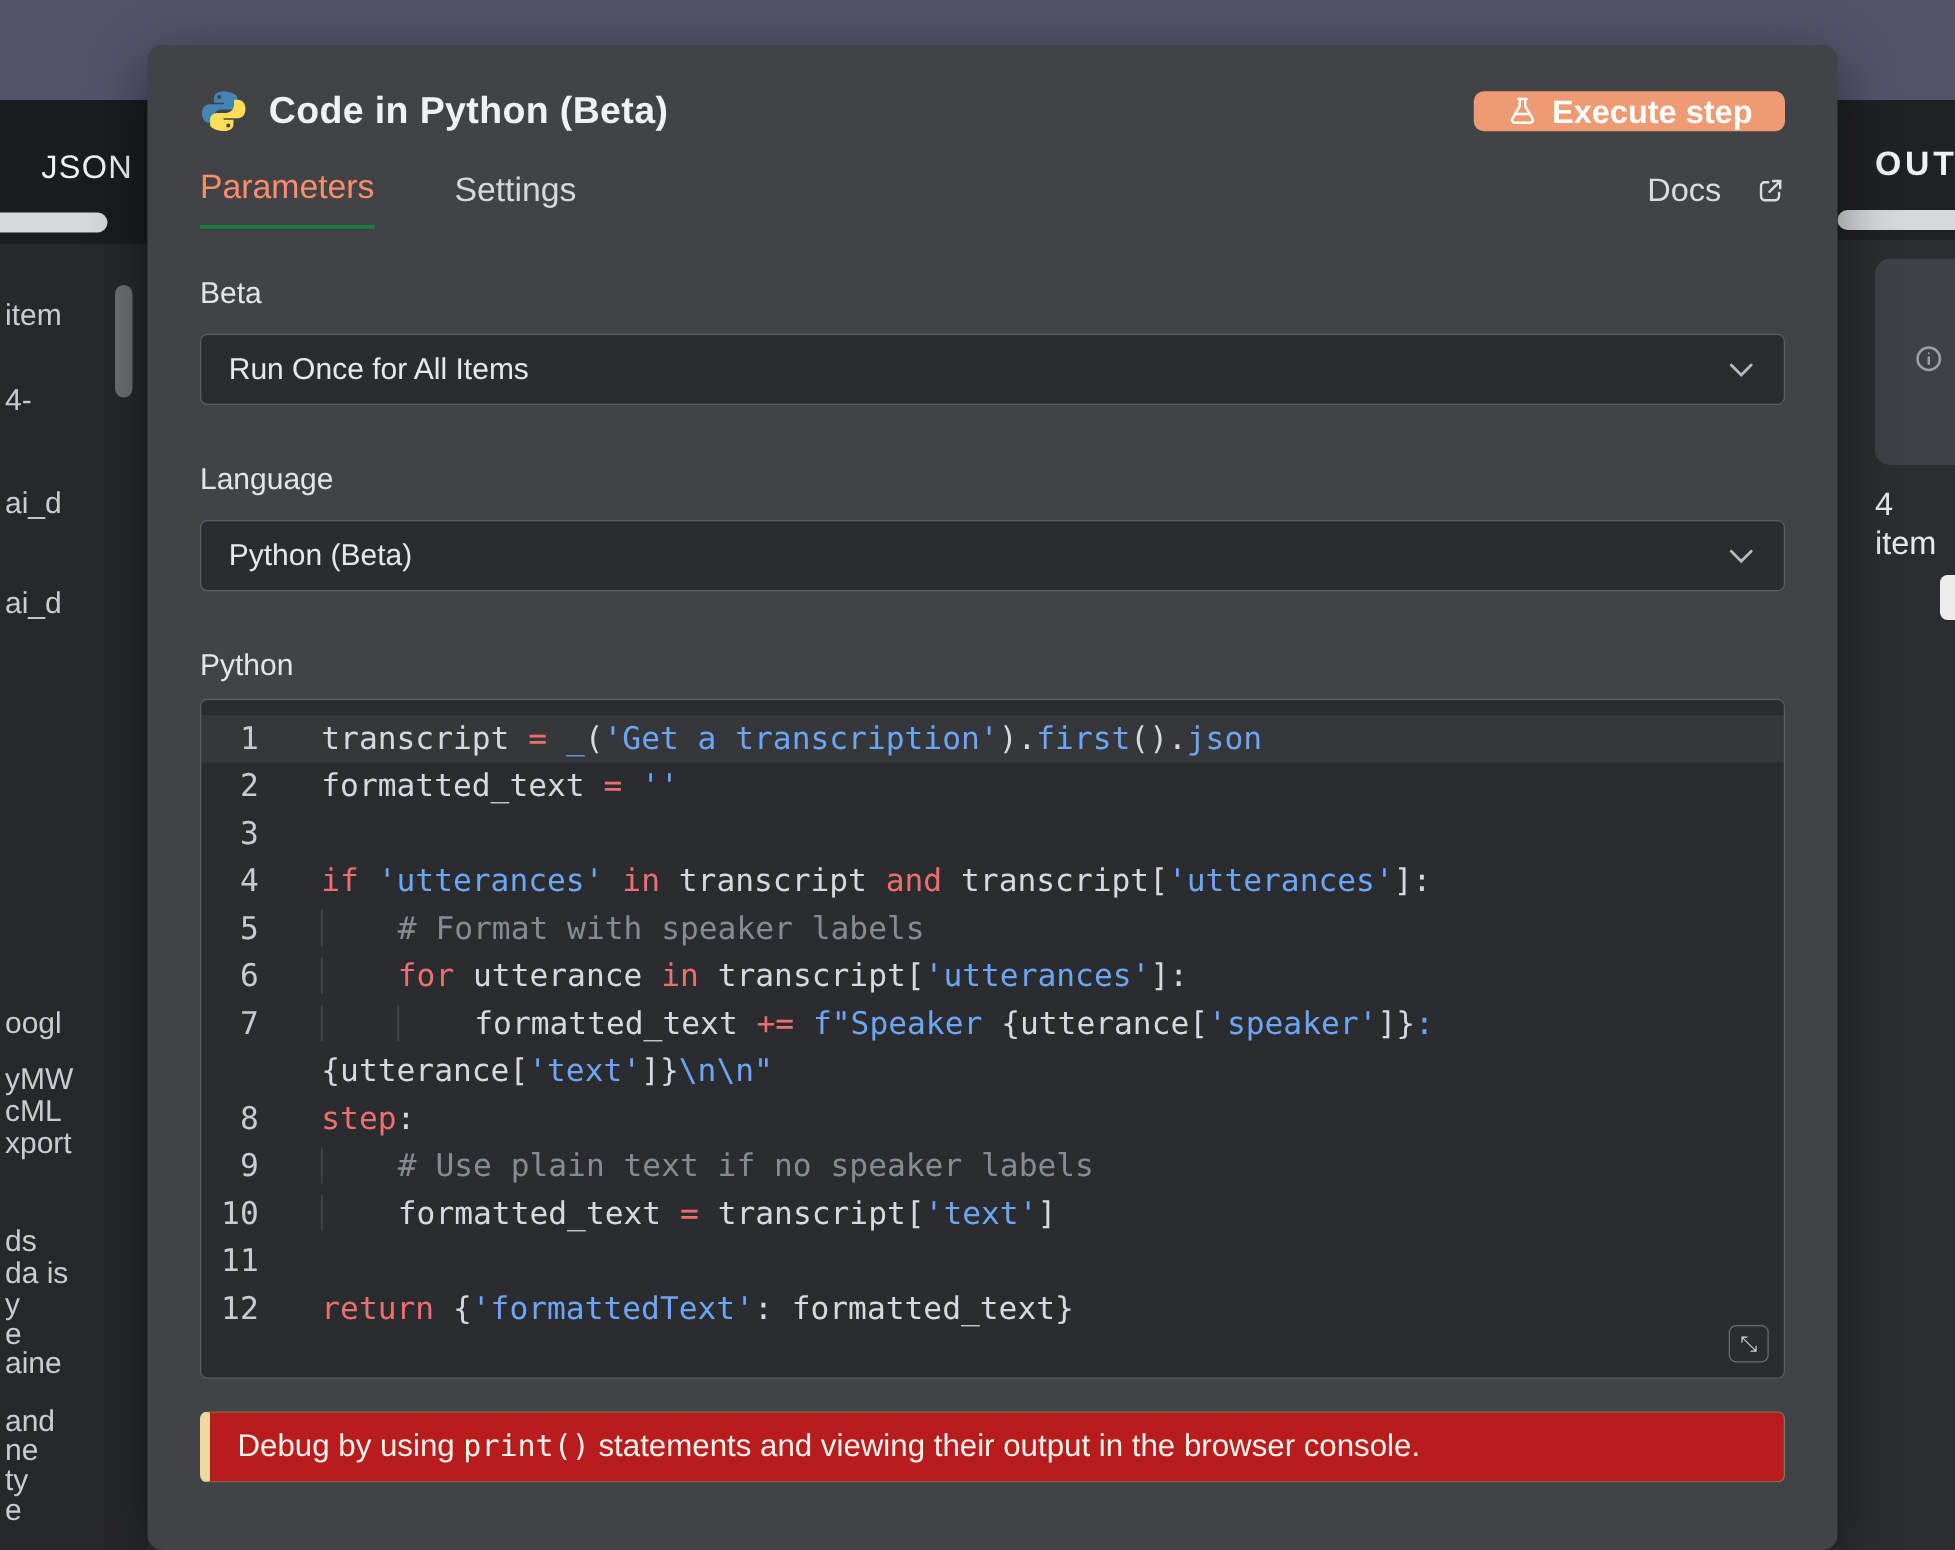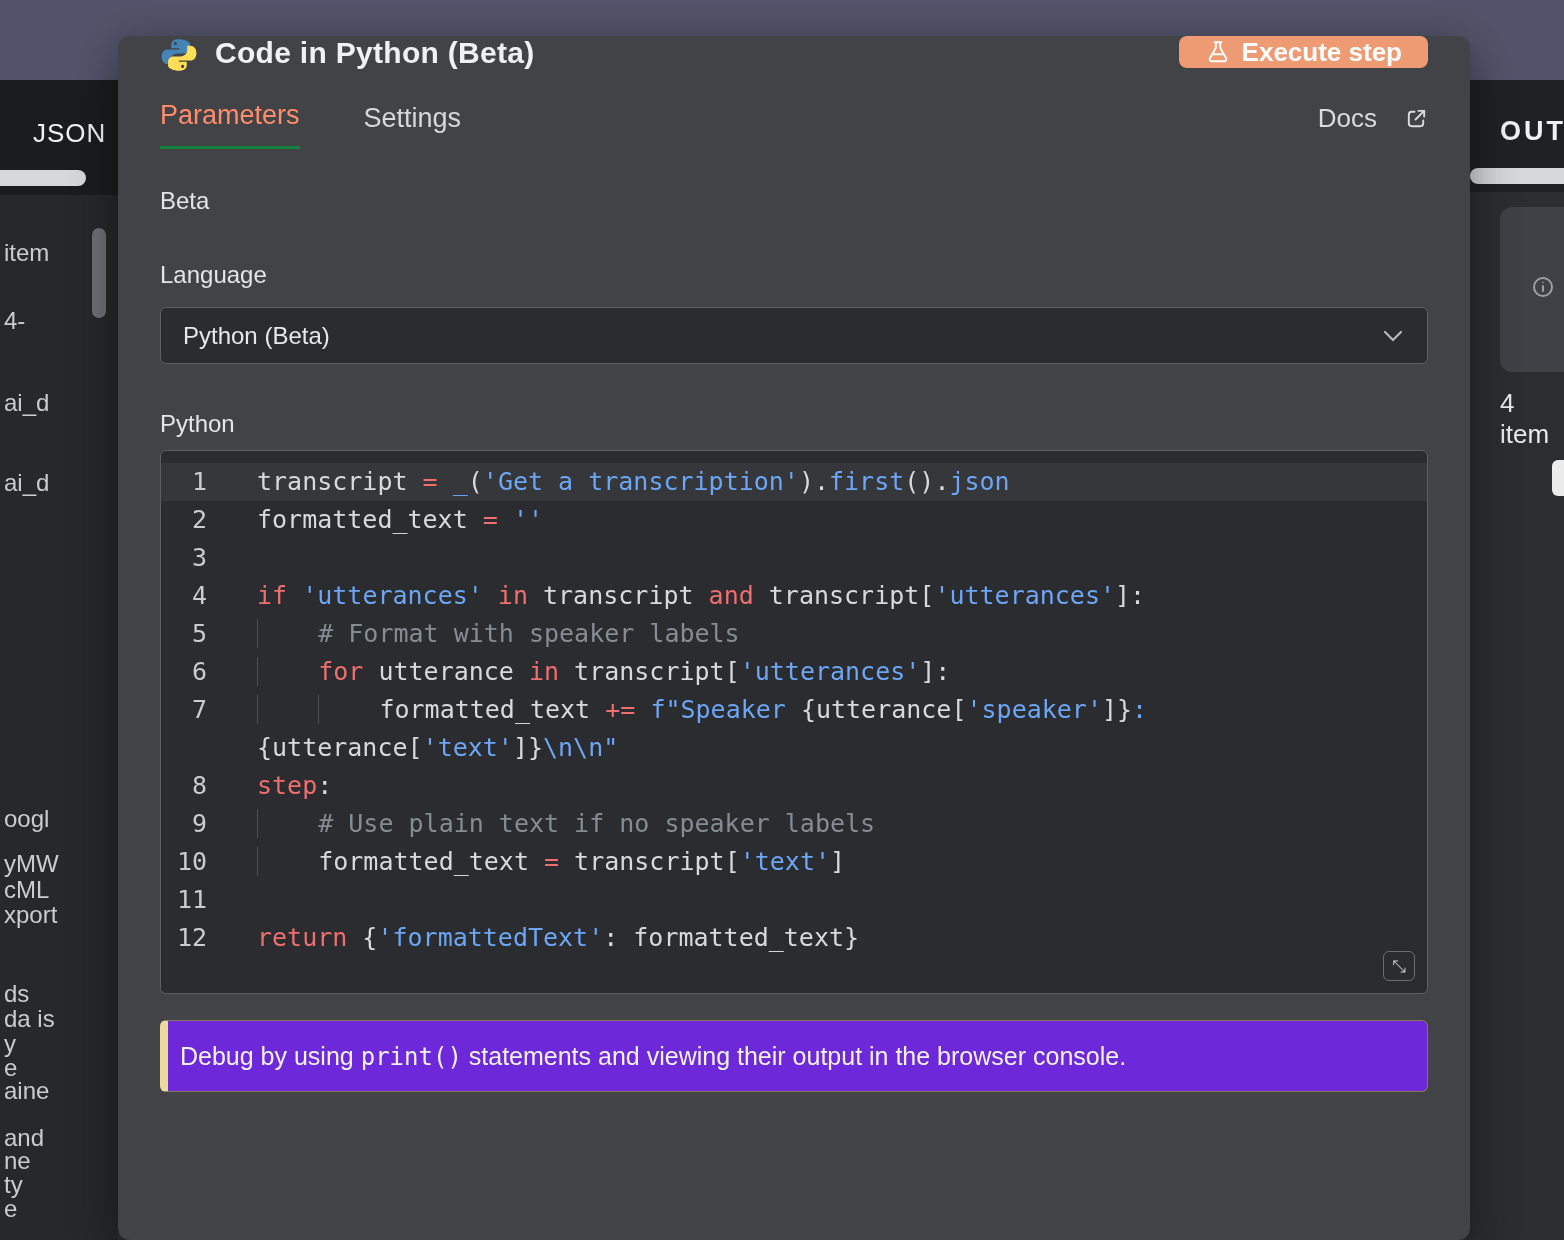--- a/index.html
+++ b/index.html
@@ -38,7 +38,7 @@
            background:#414347; border-radius:12px; box-shadow:0 12px 48px rgba(0,0,0,.45);
            padding:0 42px; }
 
-  .modal-header { display:flex; align-items:flex-start; }
+  .modal-header { display:flex; align-items:center; padding-top:34px; }
   .py-logo { width:38px; height:38px; flex:none; }
   .modal-title { margin-left:17px; color:#f0f1f3; font-size:30px; font-weight:600; letter-spacing:.3px; }
   .execute-btn { margin-left:auto; display:flex; align-items:center; gap:11px;

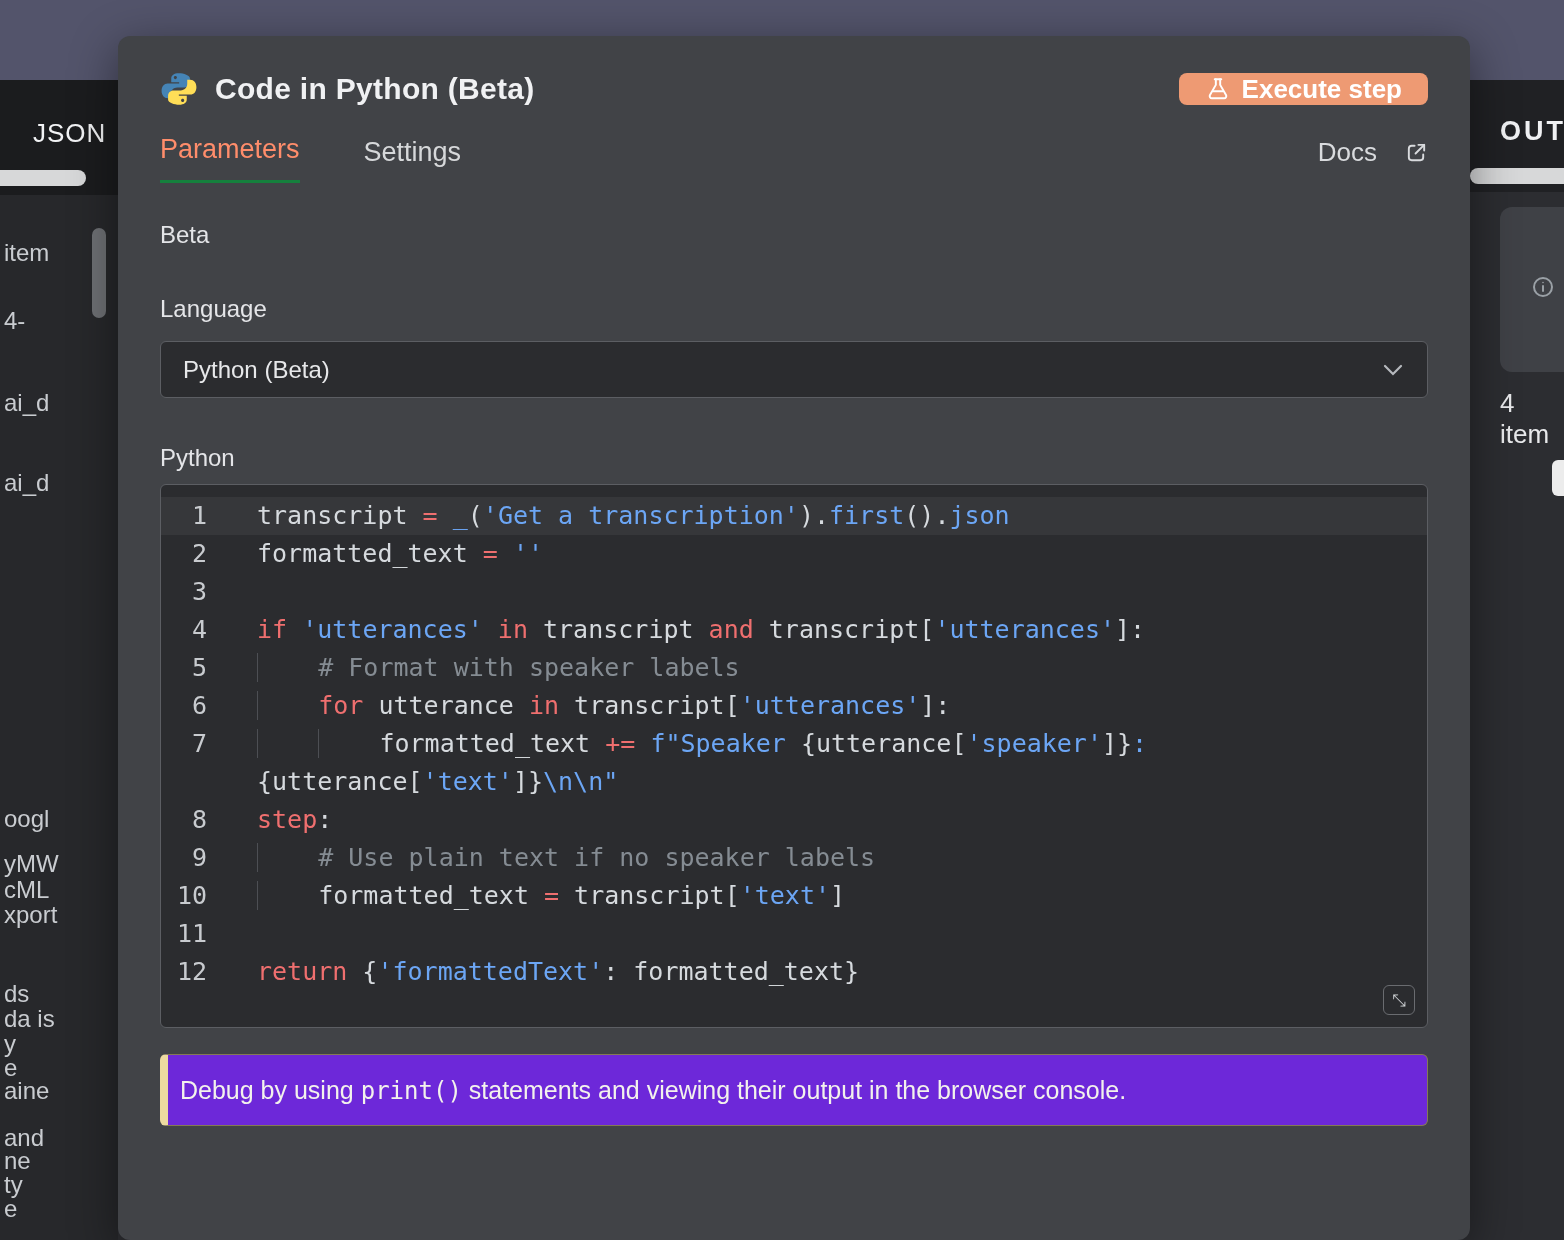--- a/index.html
+++ b/index.html
@@ -164,6 +164,12 @@
   </div>
 
   <div class="field-label">Beta</div>
+  <div class="select">
+    <span>Run Once for All Items</span>
+    <svg width="20" height="12" viewBox="0 0 20 12" fill="none" stroke="#b6b9bd" stroke-width="2.2" stroke-linecap="round">
+        <path d="M2 2l8 8 8-8"></path>
+      </svg>
+  </div>
 
   <div class="field-label tight">Language</div>
   <div class="select">

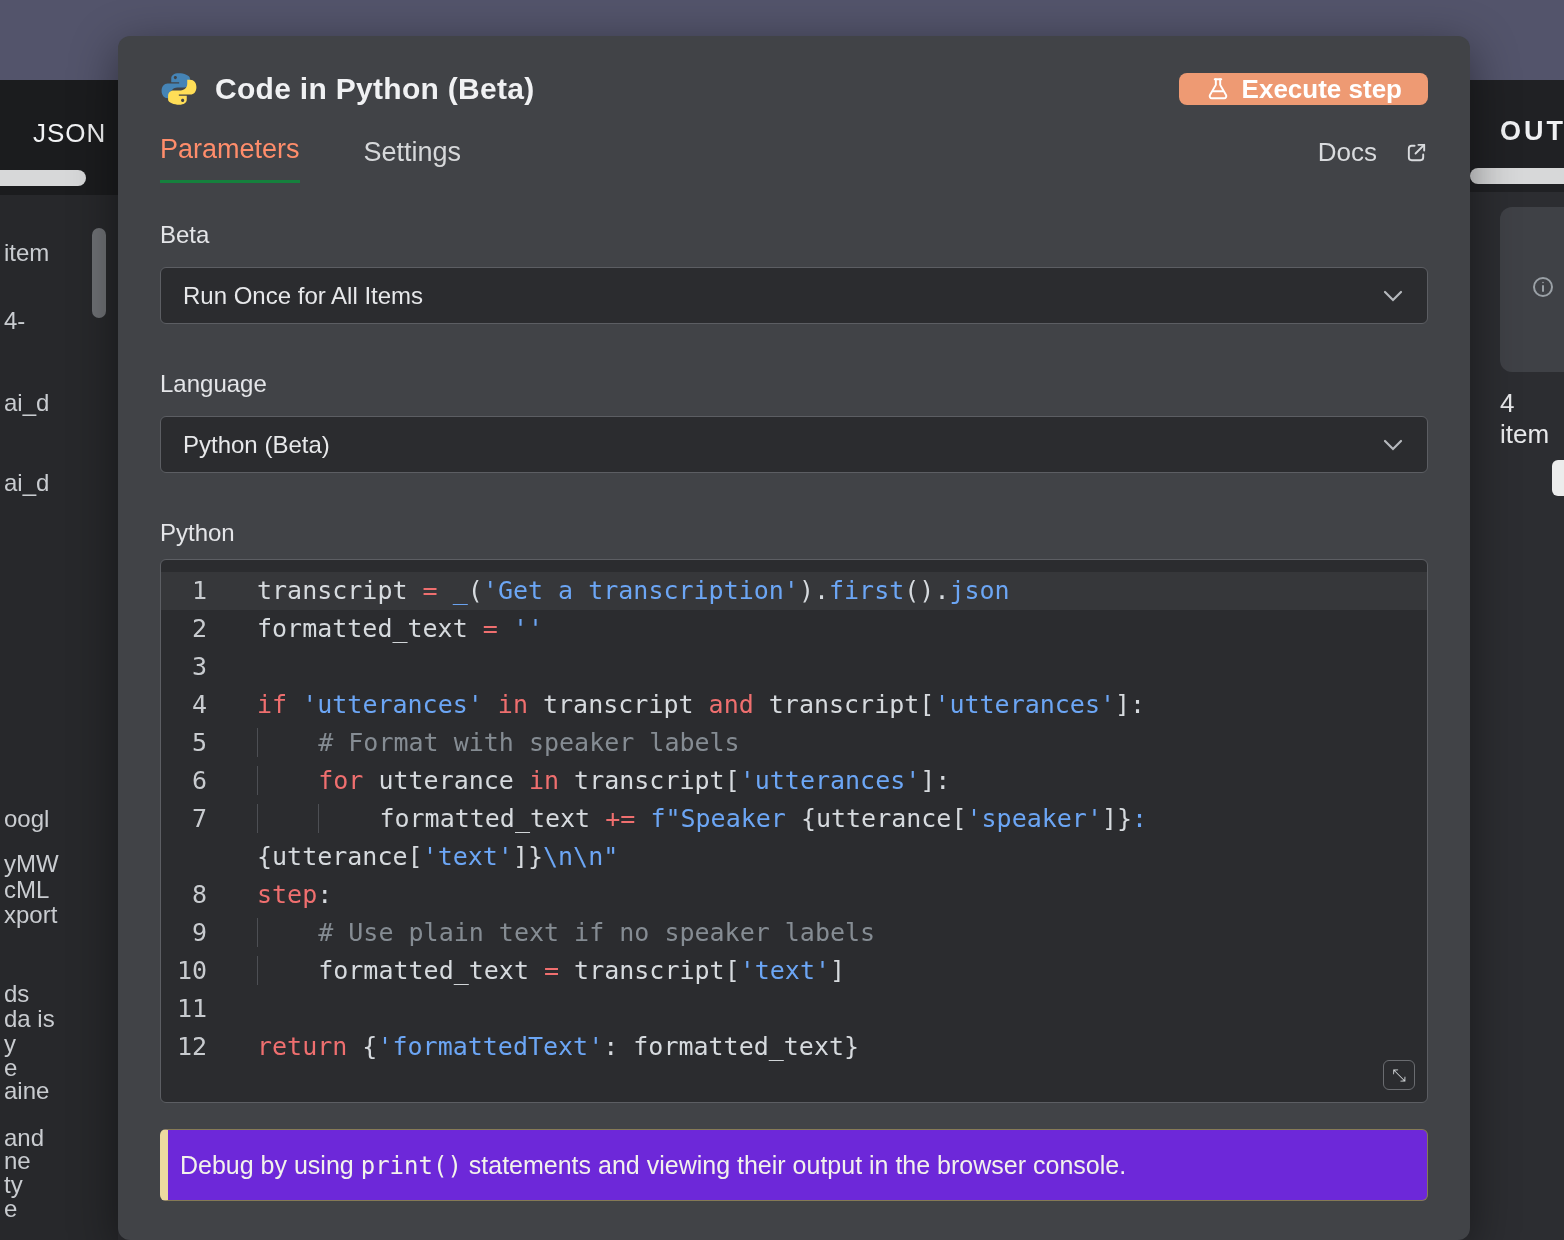--- a/index.html
+++ b/index.html
@@ -79,9 +79,9 @@
             background:transparent; border:1px solid #6a6c70; border-radius:6px;
             color:#cfd2d5; font-size:17px; line-height:1; cursor:pointer; }
 
-  .note { margin-top:26px; height:72px; background:#6d28d9; border:1px solid #857a55;
+  .note { margin-top:26px; height:57px; background:#b91c1c; border:1px solid #857a55;
           border-left:8px solid #ecd9a0; border-radius:6px; display:flex; align-items:center;
-          padding-left:12px; color:#f3f2ec; font-size:25px; }
+          padding-left:22px; color:#f3f2ec; font-size:25px; }
   .note code { font-family:"DejaVu Sans Mono", monospace; font-size:24px; color:#f3f2ec; }
 </style>
 </head>

